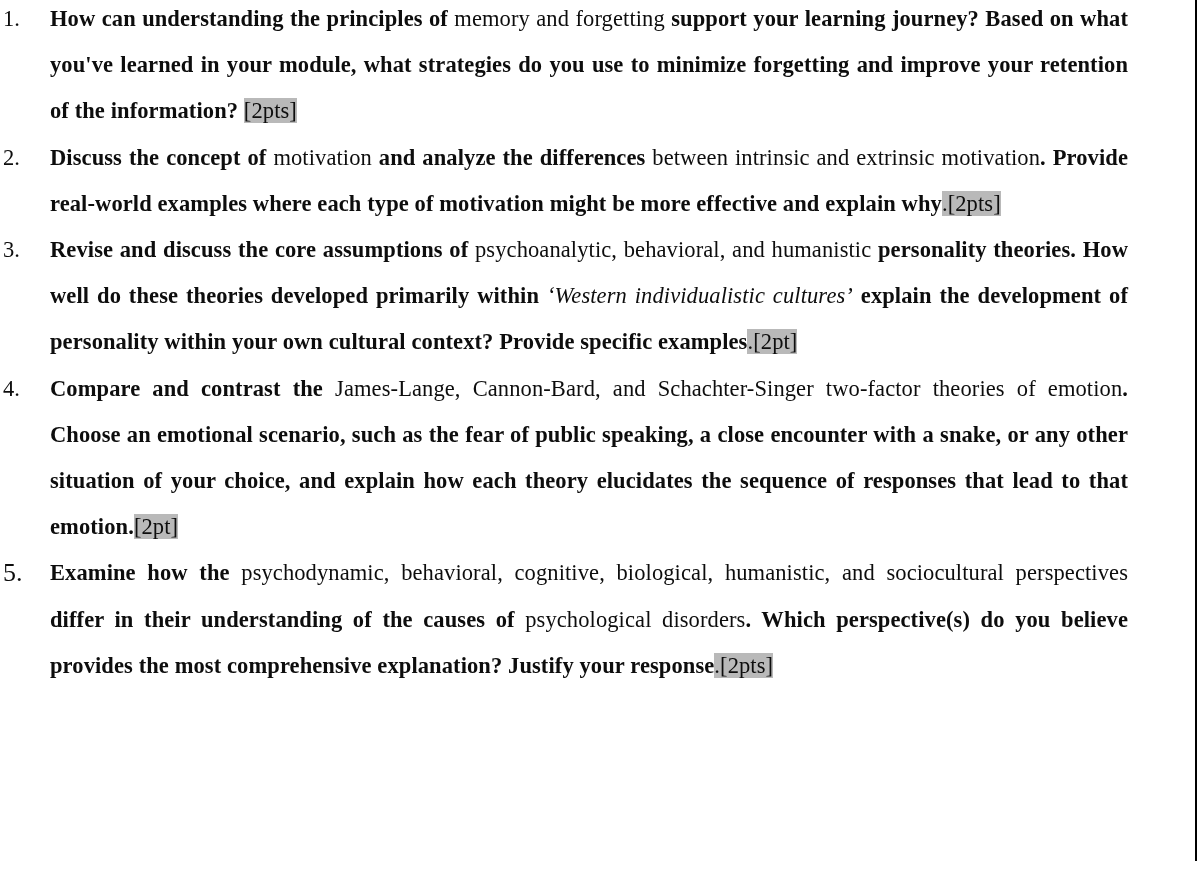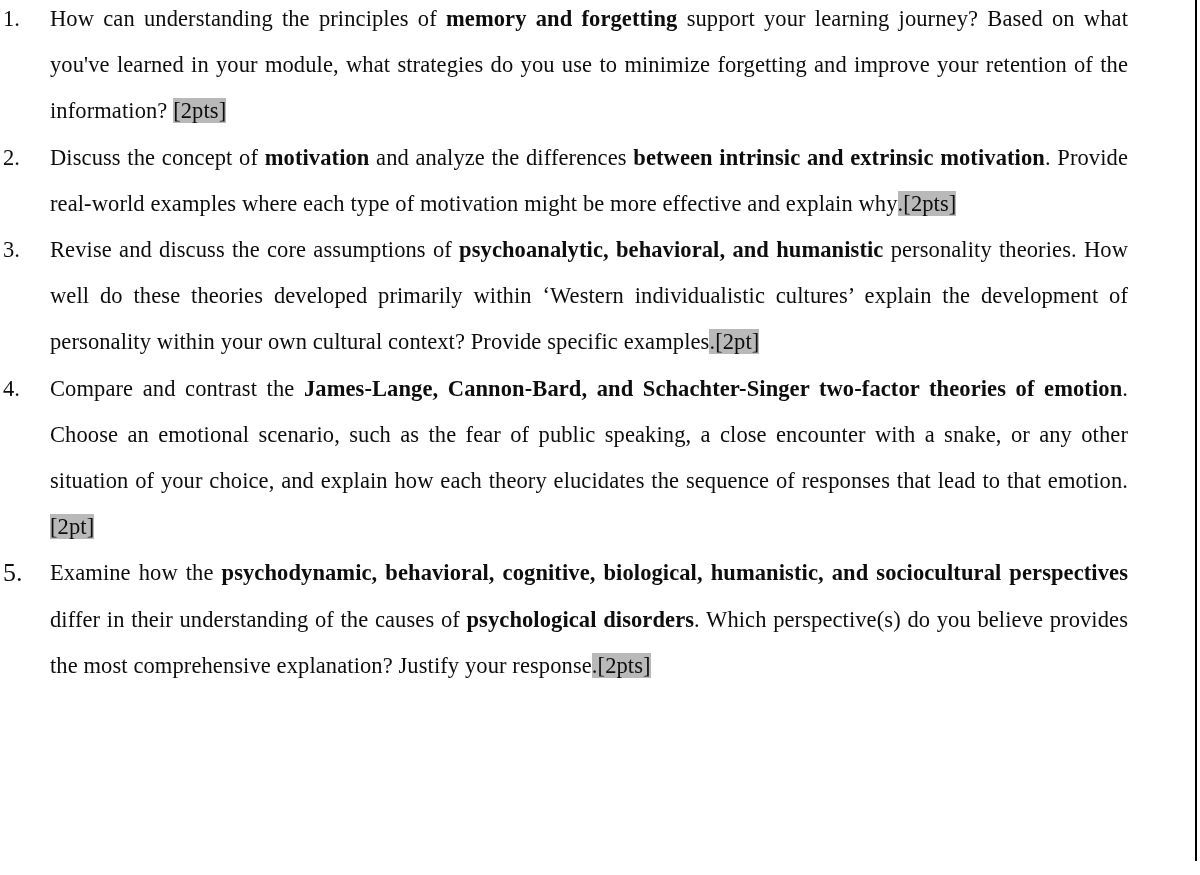--- a/index.html
+++ b/index.html
@@ -53,7 +53,7 @@
     flex: 1;
     text-align: justify;
   }
-  .seg-regular { font-weight: normal; }
+  .seg-regular { font-weight: bold; }
   .seg-bold { font-weight: bold; }
   .seg-italic { }
   .seg-highlight {

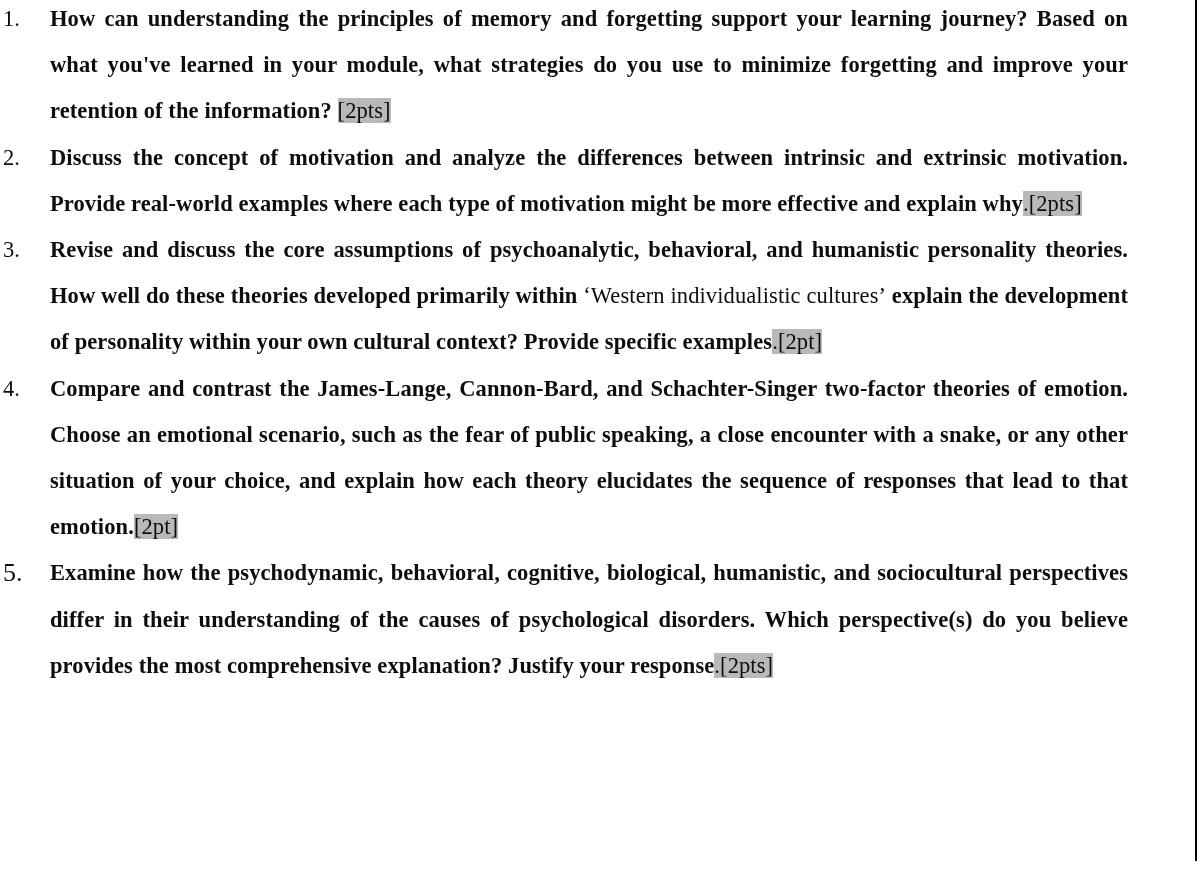--- a/index.html
+++ b/index.html
@@ -54,7 +54,7 @@
     text-align: justify;
   }
   .seg-regular { font-weight: bold; }
-  .seg-bold { font-weight: bold; }
+  .seg-bold { font-weight: normal; }
   .seg-italic { }
   .seg-highlight {
     background: var(--hl, #b9b9b9);

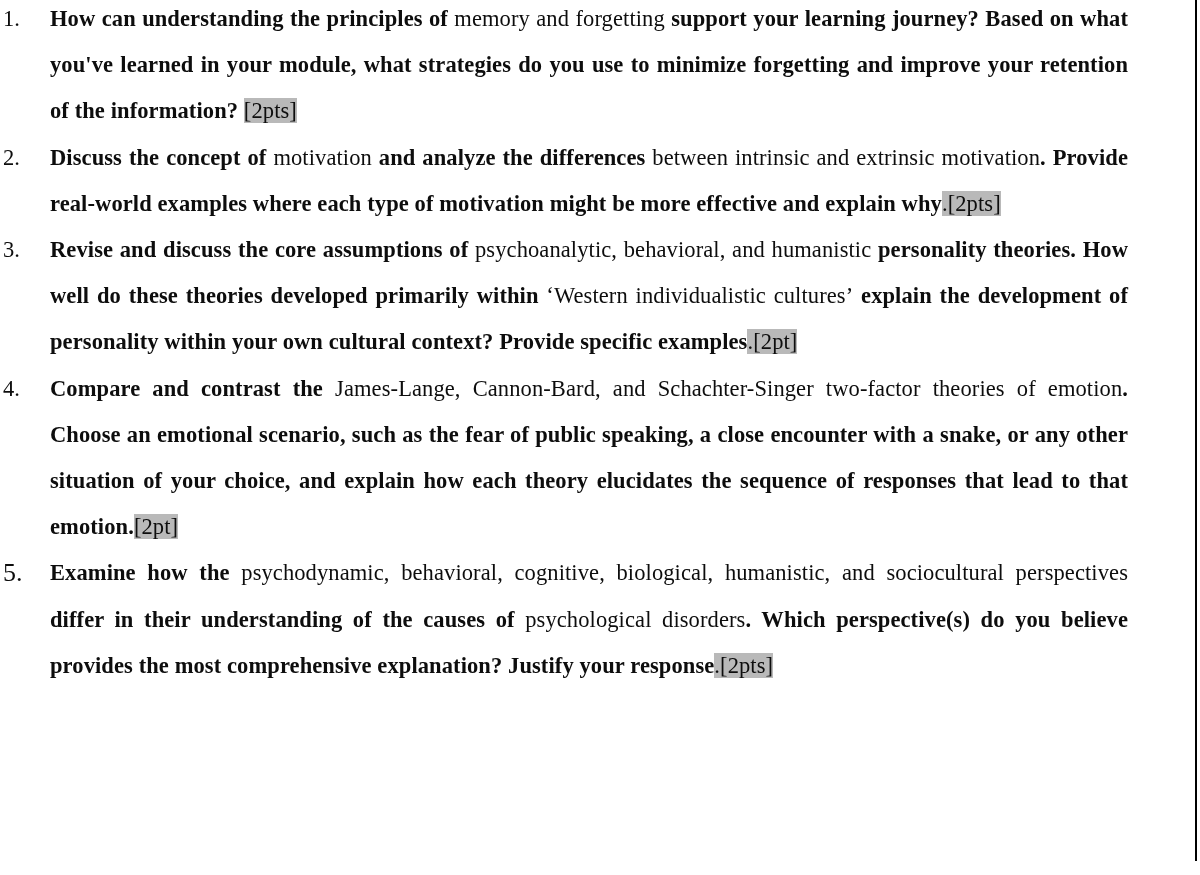--- a/index.html
+++ b/index.html
@@ -55,7 +55,7 @@
   }
   .seg-regular { font-weight: bold; }
   .seg-bold { font-weight: normal; }
-  .seg-italic { }
+  .seg-italic { font-style: italic; }
   .seg-highlight {
     background: var(--hl, #b9b9b9);
     font-family: Liberation Serif, serif;

